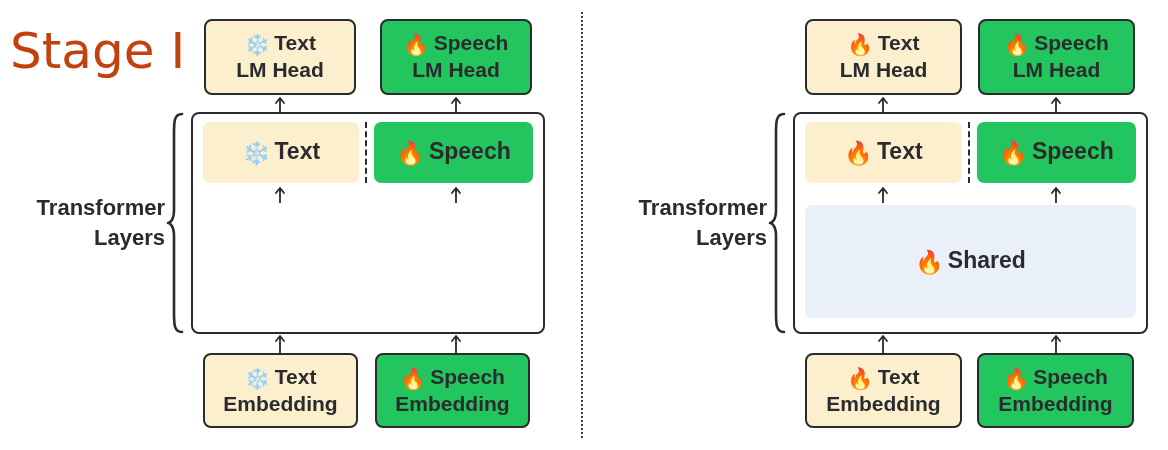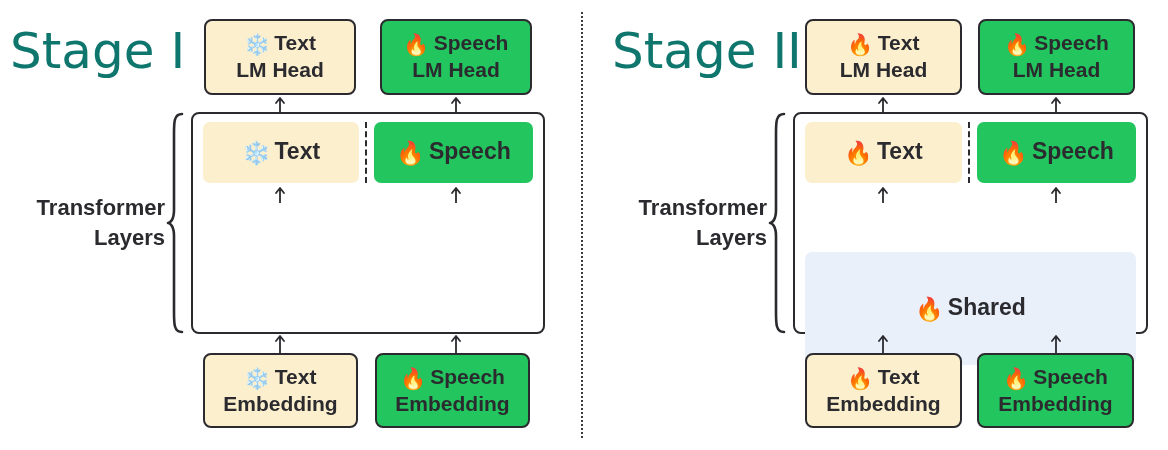--- a/index.html
+++ b/index.html
@@ -17,7 +17,7 @@
     position:absolute;
     left:10px;top:20px;width:175px;
     font-size:50px;font-weight:400;line-height:62px;
-    color:#0f766e;
+    color:#c2410c;
     letter-spacing:0px;
     text-align:left;
     white-space:nowrap;

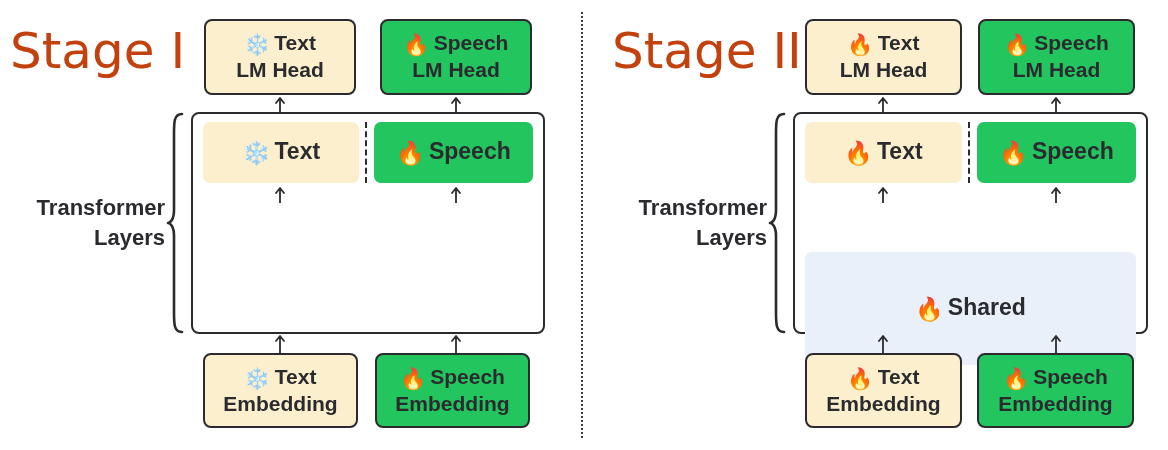--- a/index.html
+++ b/index.html
@@ -195,7 +195,6 @@
 
 <div class="stage stage-2">
 
-  <div class="stage-title" style="left:28px;">Stage II</div>
 
   <div class="tf-label" style="left:18px;width:165px;">
     <span>Transformer</span>

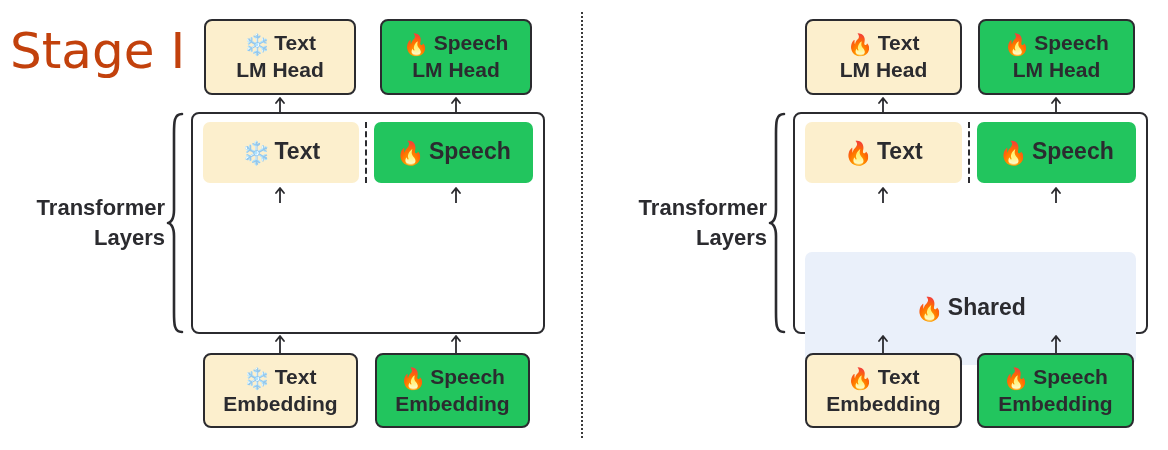--- a/index.html
+++ b/index.html
@@ -249,7 +249,7 @@
       </svg>
   </div>
 
-  <div class="box fill-blue shared-box" style="left:221px;width:331px;margin-top:47px;">
+  <div class="box fill-blue shared-box" style="left:221px;width:331px;">
     <span class="ln"><span class="emo">🔥</span><span>Shared</span></span>
   </div>
 

